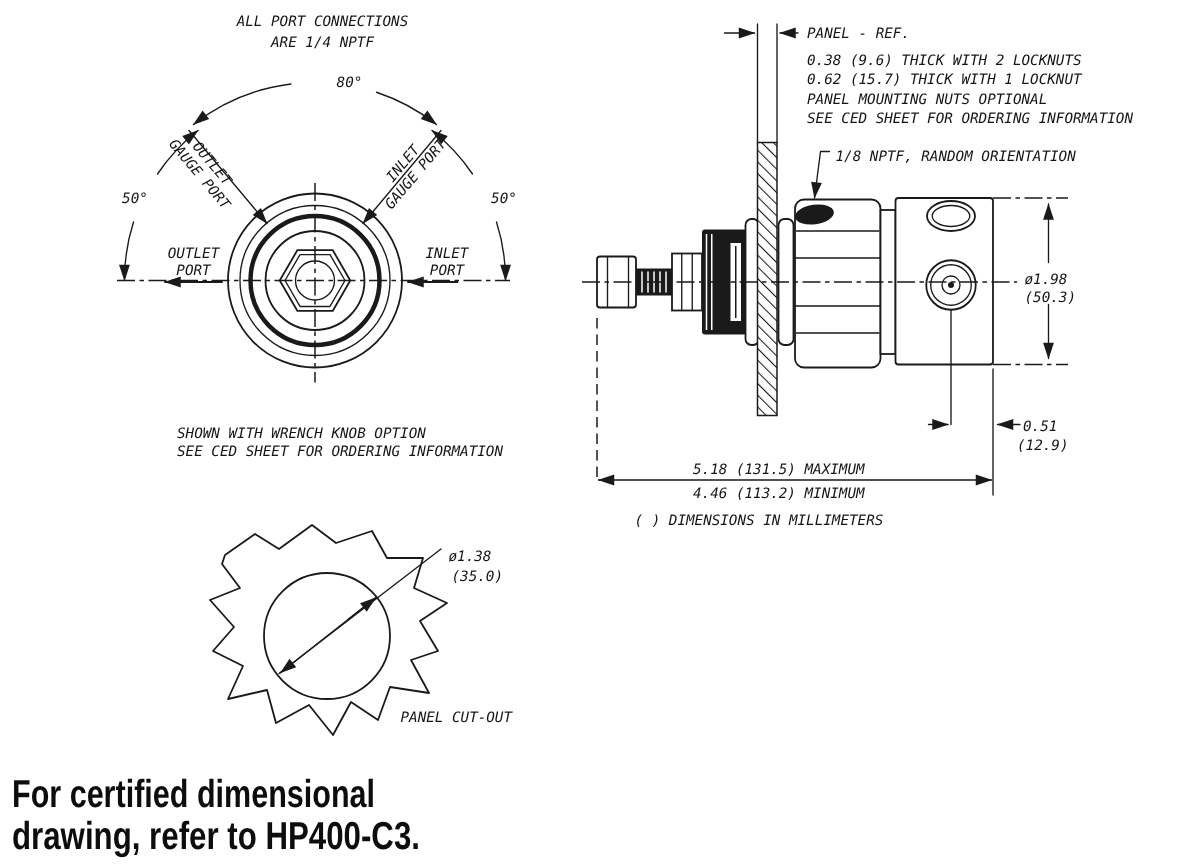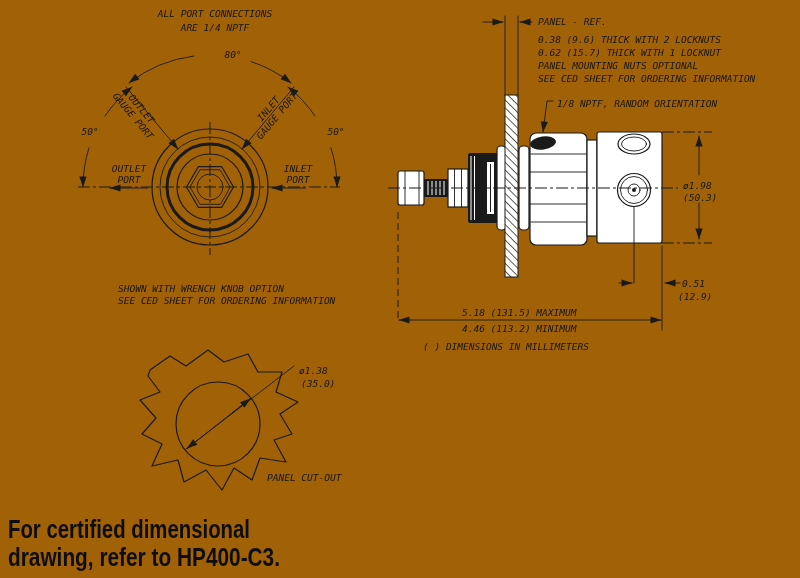--- a/index.html
+++ b/index.html
@@ -3,7 +3,7 @@
 <meta charset="utf-8">
 <style>
   html,body{margin:0;padding:0;background:#e8e8e8;}
-  .stage{width:800px;height:578px;background:#a16207;position:relative;overflow:hidden;}
+  .stage{width:800px;height:578px;background:#ffffff;position:relative;overflow:hidden;}
   svg{display:block;}
   .ln{fill:none;stroke:#1a1a1a;stroke-width:1.2;stroke-linecap:round;stroke-linejoin:round;}
   .thin{stroke-width:0.9;}

